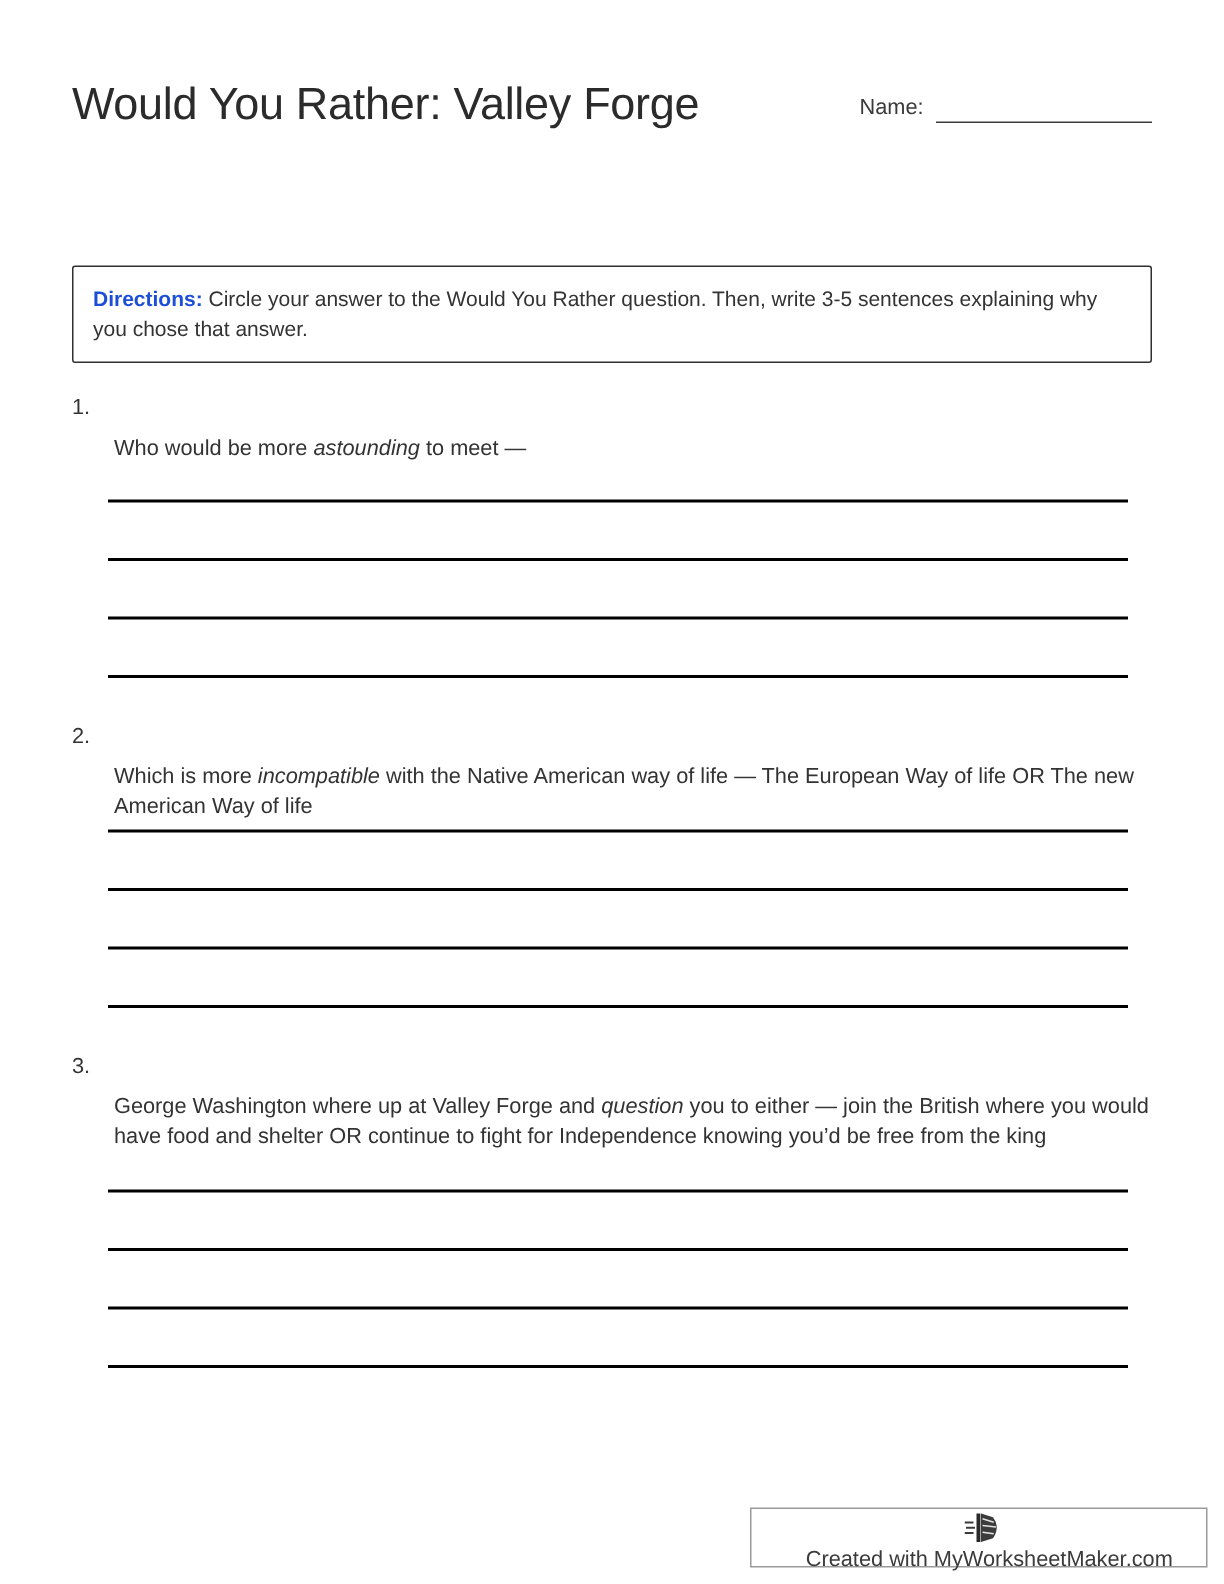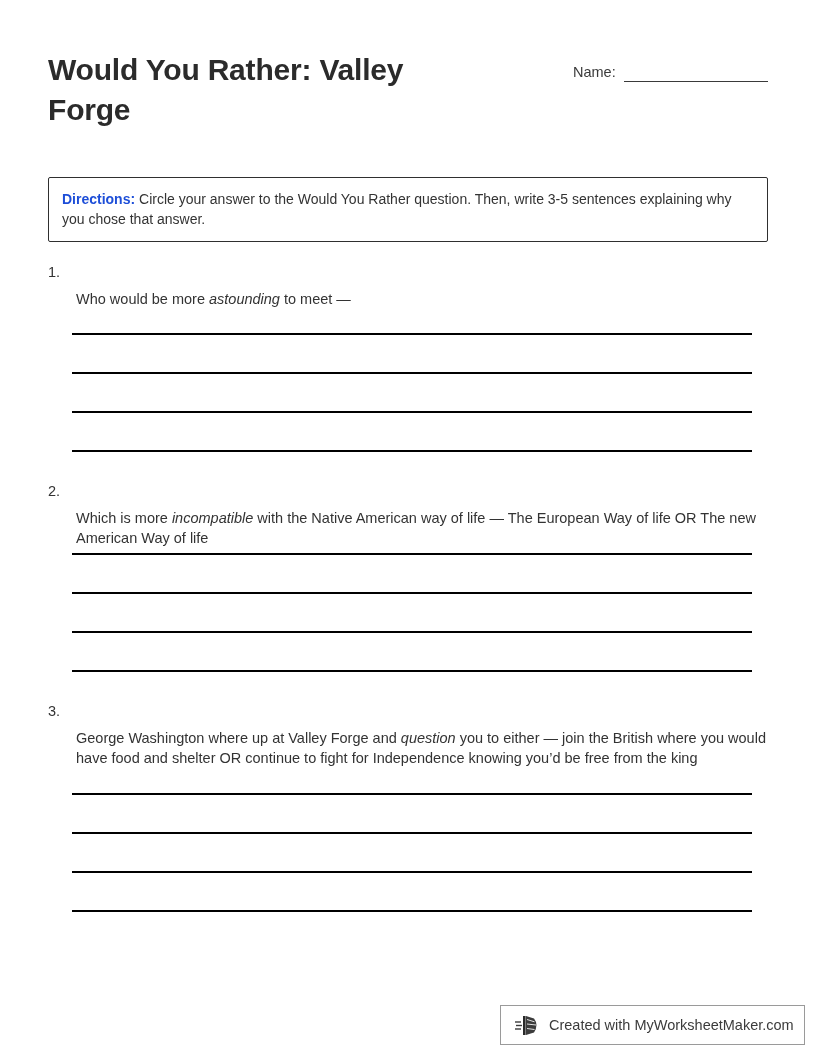--- a/index.html
+++ b/index.html
@@ -36,7 +36,7 @@
   .title {
     width: 430px;
     font-size: 30px;
-    font-weight: bold;
+    font-weight: normal;
     line-height: 40px;
     color: #2b2b2b;
     letter-spacing: -0.2px;

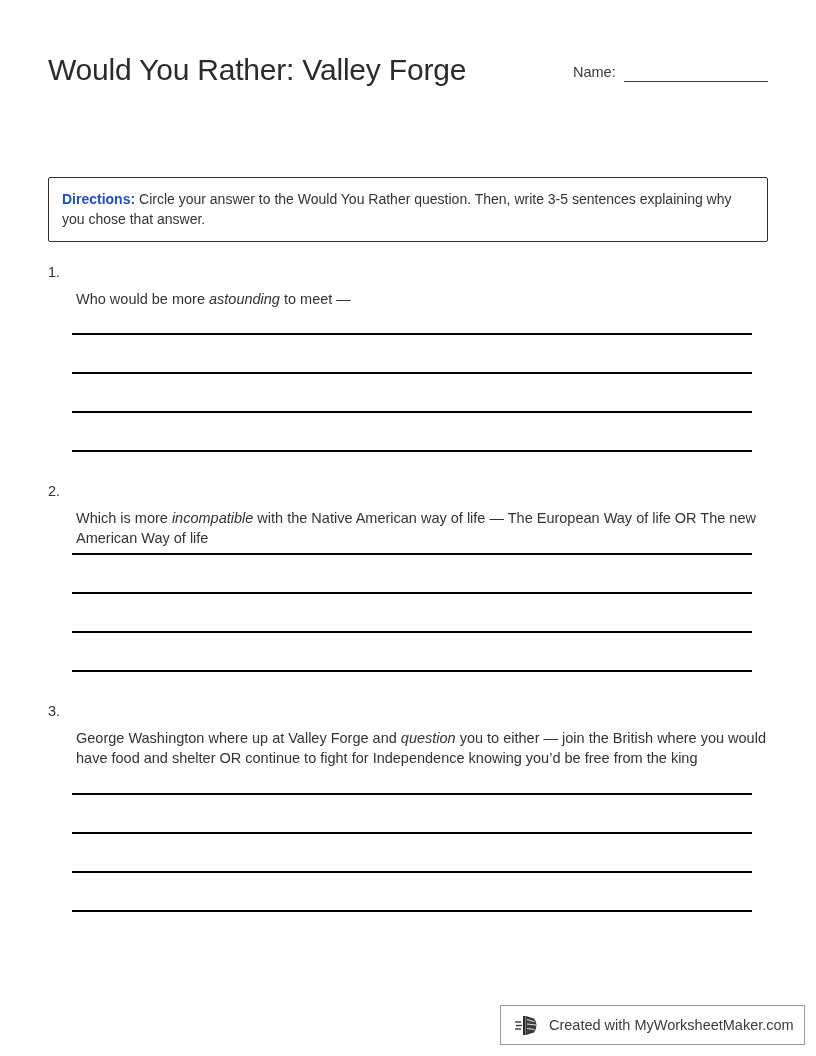--- a/index.html
+++ b/index.html
@@ -140,6 +140,7 @@
     display: flex;
     align-items: center;
     padding-left: 14px;
+    flex-direction: column;
   }
   .badge-logo {
     width: 26px;

